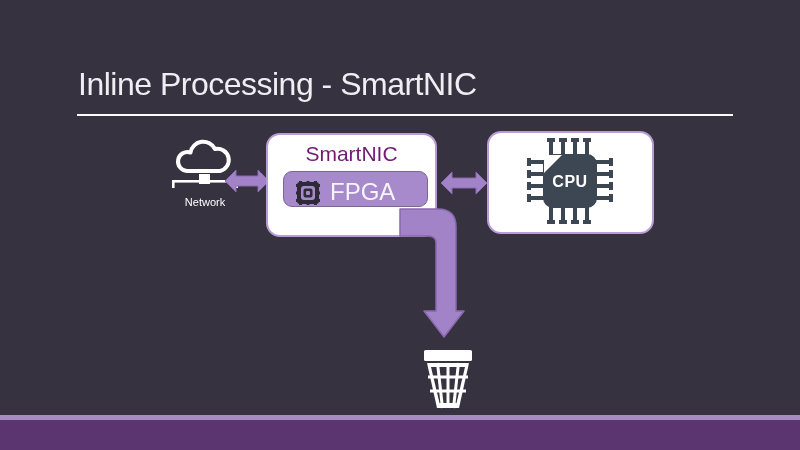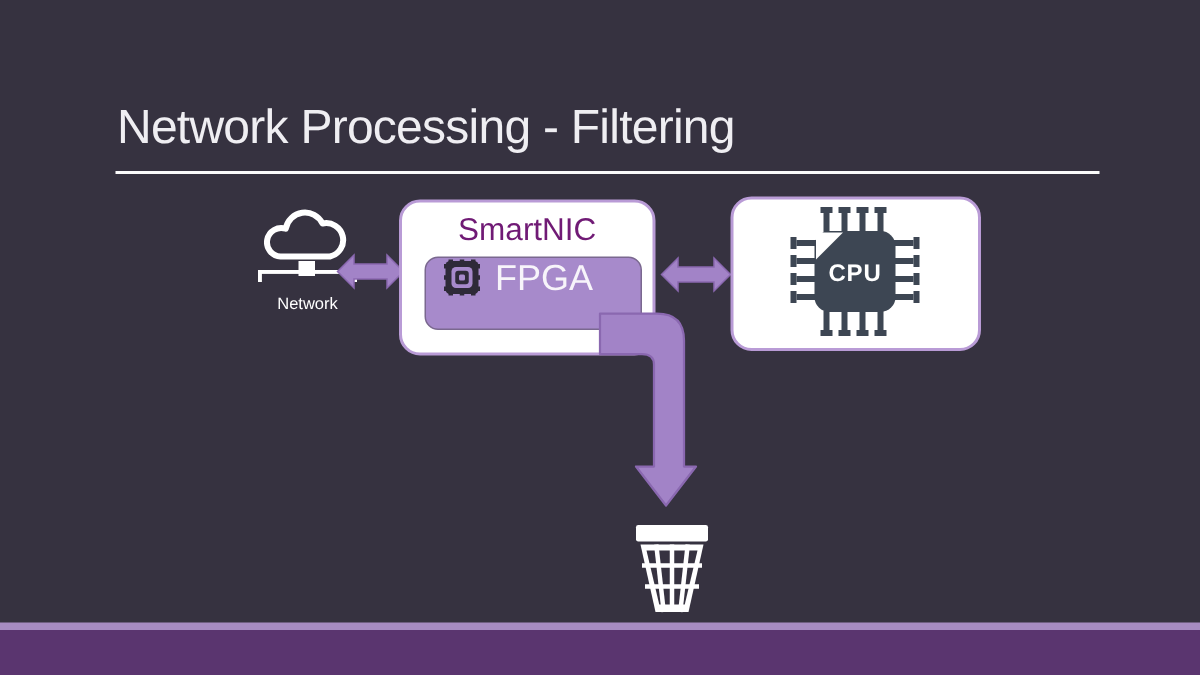--- a/index.html
+++ b/index.html
@@ -53,7 +53,7 @@
 
 <div class="slide">
 
-  <h1 class="title">Network Processing - Filtering</h1>
+  <h1 class="title">Inline Processing - SmartNIC</h1>
   <div class="title-rule"></div>
 
   <div class="network-group">

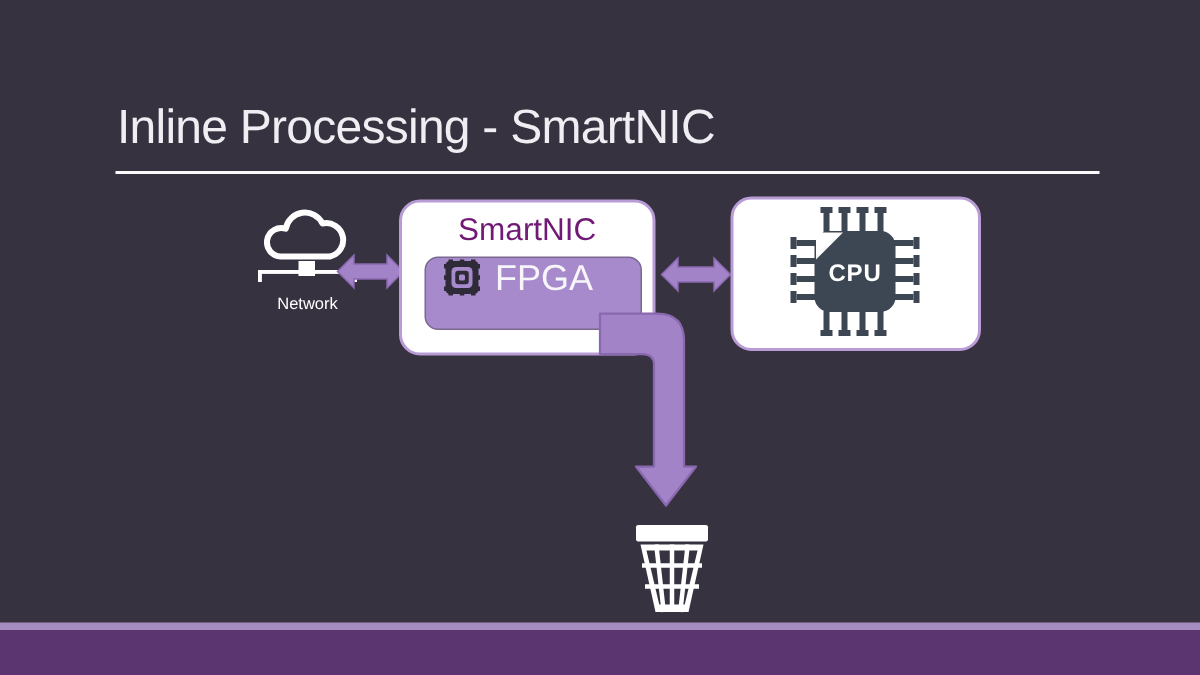--- a/index.html
+++ b/index.html
@@ -31,9 +31,9 @@
     font-weight:400;
   }
   .fpga-box{
-    position:absolute;left:283px;top:171px;width:145px;height:49px;
+    position:absolute;left:283px;top:171px;width:145px;height:36px;
     background:#a78acb;border:1.5px solid #7a688f;border-radius:9px;
-    box-sizing:border-box;display:flex;align-items:flex-start;gap:9px;
+    box-sizing:border-box;display:flex;align-items:flex-end;gap:9px;
     padding-left:11px;z-index:3;
   }
   .fpga-label{font-size:24px;color:#f7f4fa;font-weight:400;}

